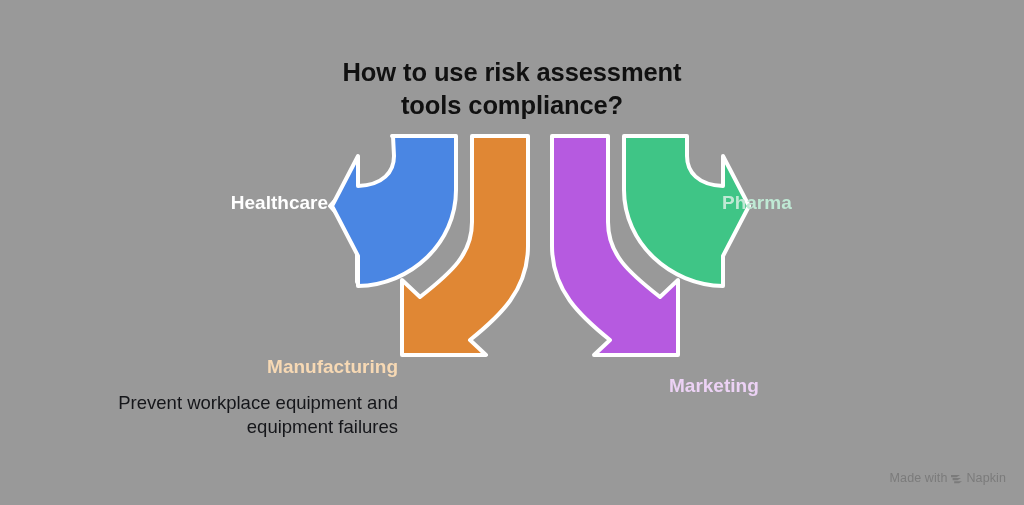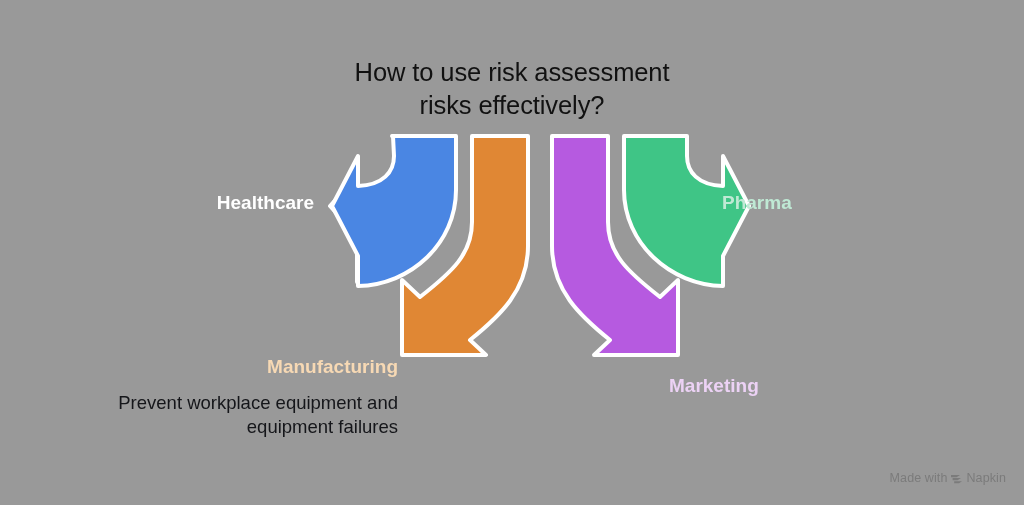--- a/index.html
+++ b/index.html
@@ -27,7 +27,7 @@
     width: 500px;
     text-align: center;
     font-size: 25.5px;
-    font-weight: normal;
+    font-weight: bold;
     line-height: 1.28;
     color: #111111;
     letter-spacing: -0.1px;

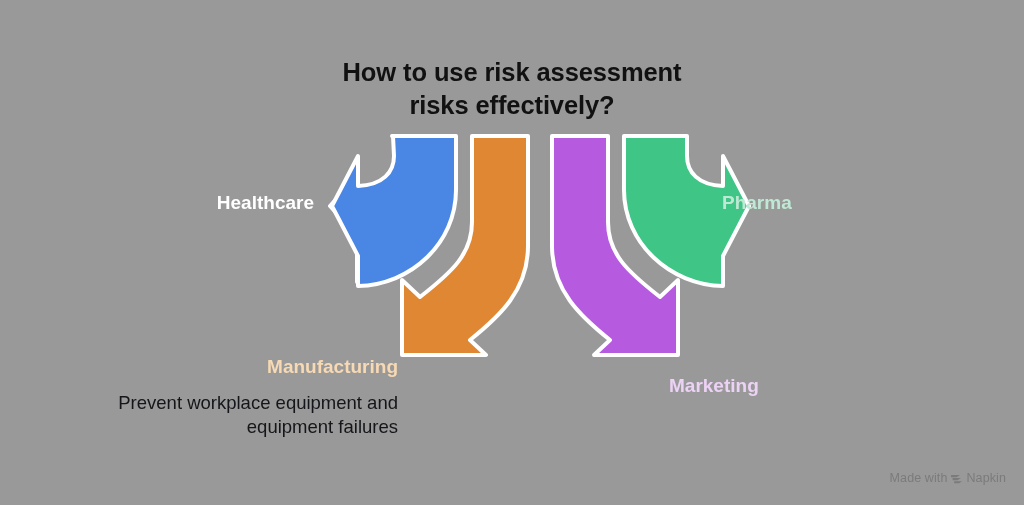--- a/index.html
+++ b/index.html
@@ -113,7 +113,7 @@
 
   <div id="title">
     <div>How to use risk assessment</div>
-    <div>risks effectively?</div>
+    <div>tools compliance?</div>
   </div>
 
   <svg id="diagram" viewBox="0 0 1024 505">

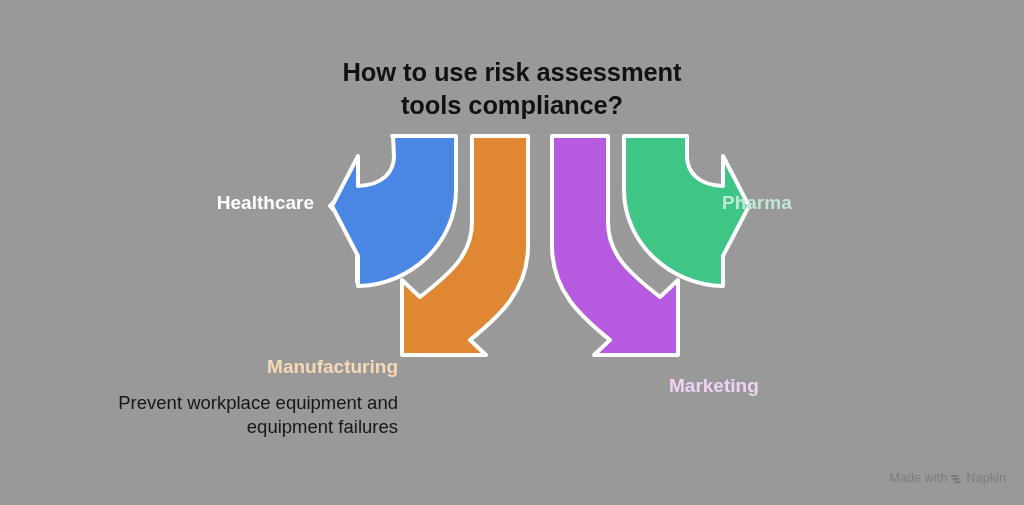--- a/index.html
+++ b/index.html
@@ -66,7 +66,7 @@
 
   
   #node-healthcare {
-    left: 2px;
+    left: 16px;
     top: 191px;
     width: 312px;
   }

